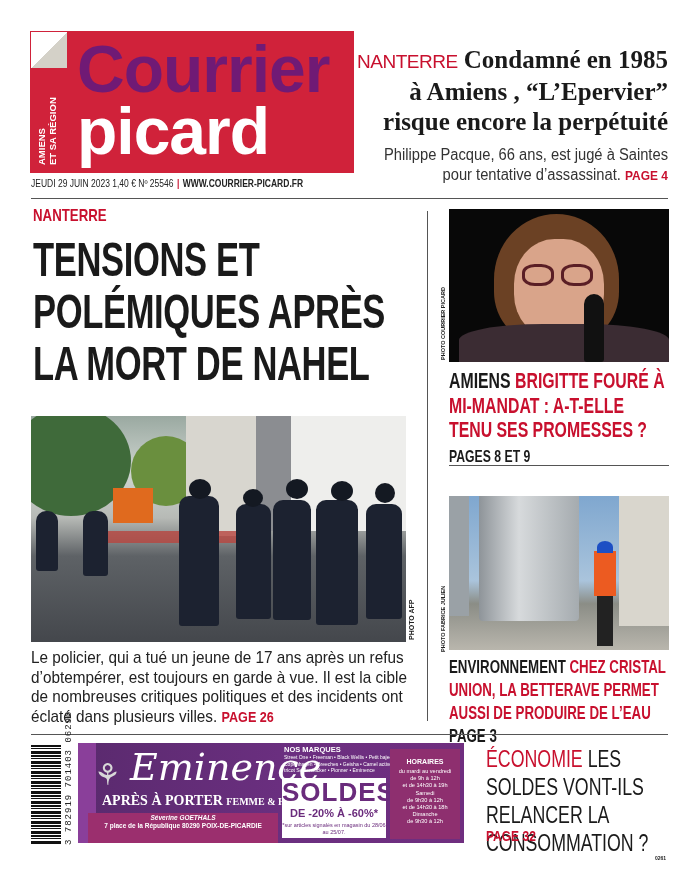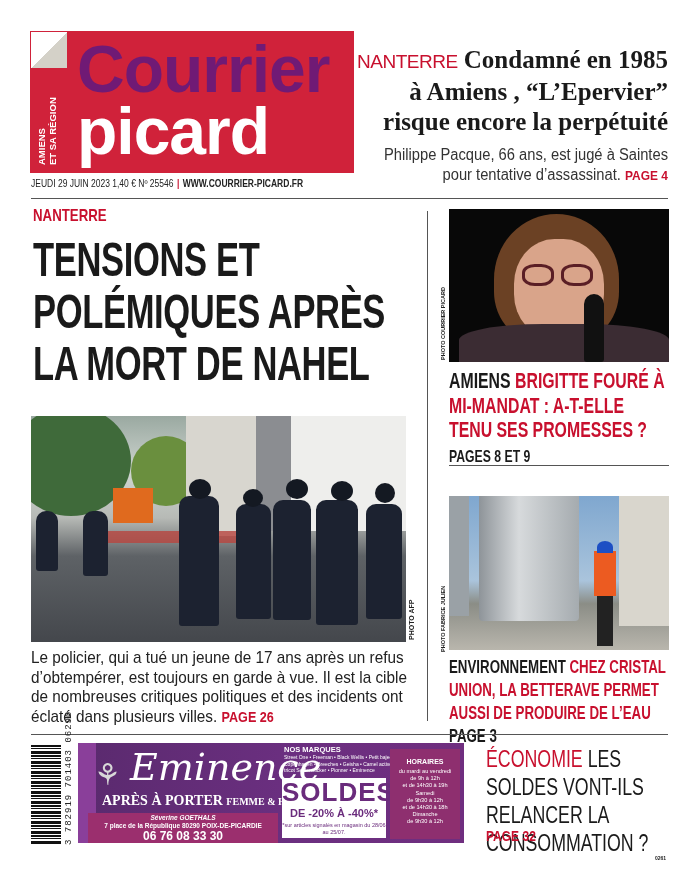--- a/index.html
+++ b/index.html
@@ -212,7 +212,7 @@
   <div class="abs" id="ad-brands">Street One • Freeman • Black Wellis • Petit bajeour Copenhagen • Breeches • Geisha • Camel active Maxi tricot Seidensticker • Pionner • Eminence</div>
   <div class="abs" id="ad-soldes-box"></div>
   <div class="abs" id="ad-soldes">SOLDES</div>
-  <div class="abs" id="ad-discount">DE -20% À -40%*</div>
+  <div class="abs" id="ad-discount">DE -20% À -60%*</div>
   <div class="abs" id="ad-note">*sur articles signalés en magasin du 28/06 au 25/07.</div>
   <div class="abs" id="ad-hours-box"></div>
   <div class="abs" id="ad-hours-title">HORAIRES</div>

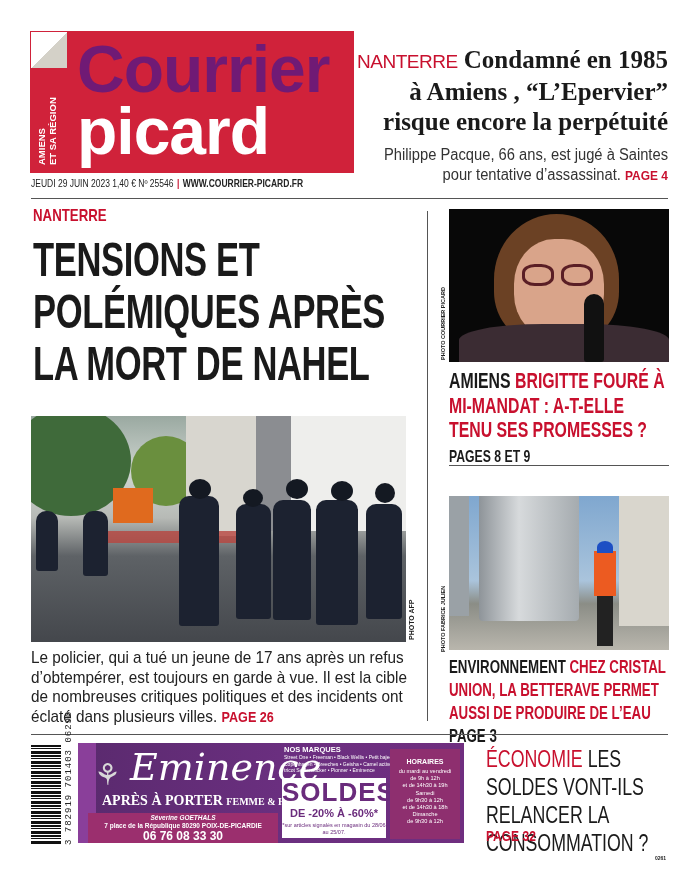--- a/index.html
+++ b/index.html
@@ -207,7 +207,6 @@
   <div class="abs" id="ad-addr-box"></div>
   <div class="abs" id="ad-name">Séverine GOETHALS</div>
   <div class="abs" id="ad-addr">7 place de la République 80290 POIX-DE-PICARDIE</div>
-  <div class="abs" id="ad-phone">06 76 08 33 30</div>
   <div class="abs" id="ad-brands-title">NOS MARQUES</div>
   <div class="abs" id="ad-brands">Street One • Freeman • Black Wellis • Petit bajeour Copenhagen • Breeches • Geisha • Camel active Maxi tricot Seidensticker • Pionner • Eminence</div>
   <div class="abs" id="ad-soldes-box"></div>

